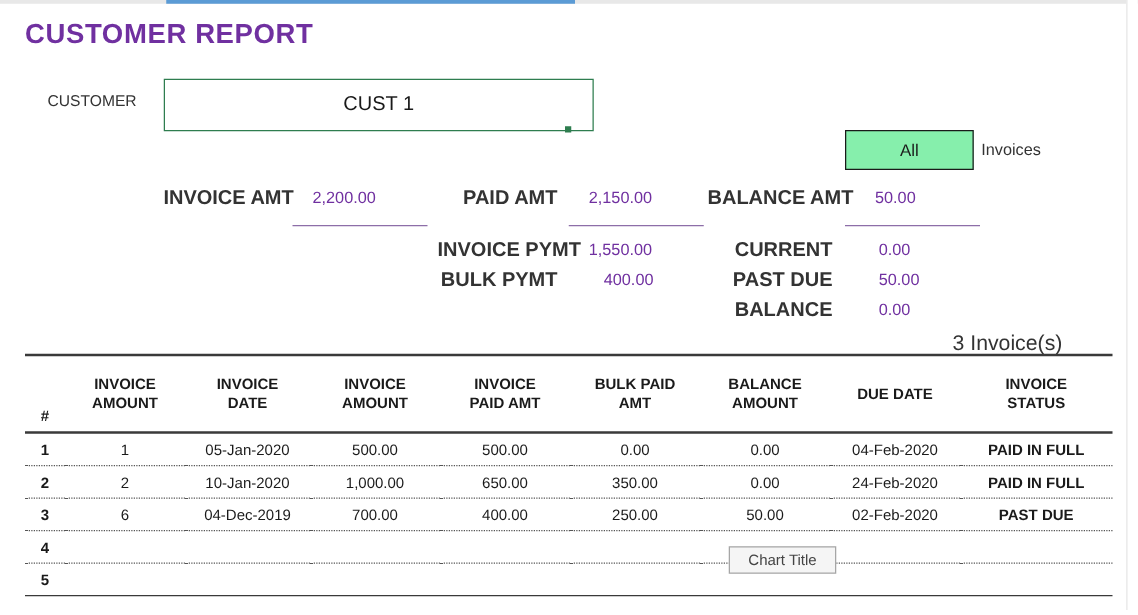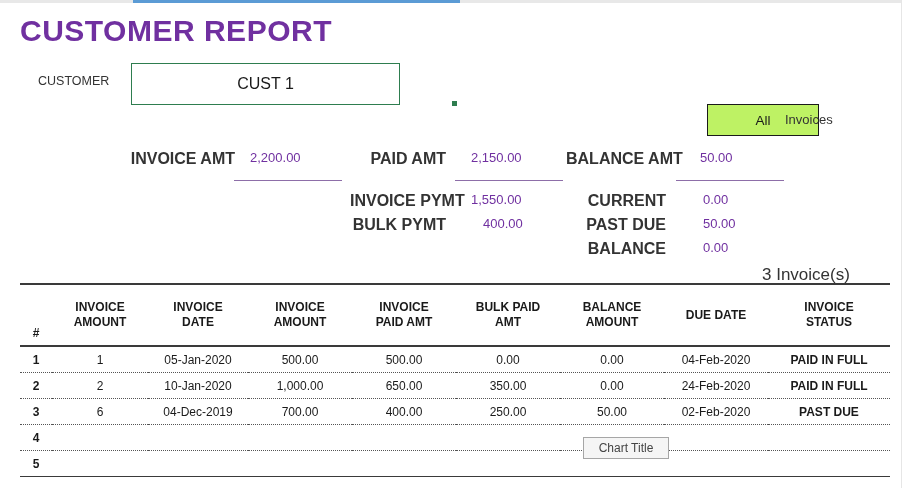--- a/index.html
+++ b/index.html
@@ -42,7 +42,7 @@
   .title {
     position: absolute;
     left: 20px; top: 14px;
-    font-size: 30px;
+    font-size: 22px;
     font-weight: bold;
     color: #7030a0;
     letter-spacing: 0.5px;

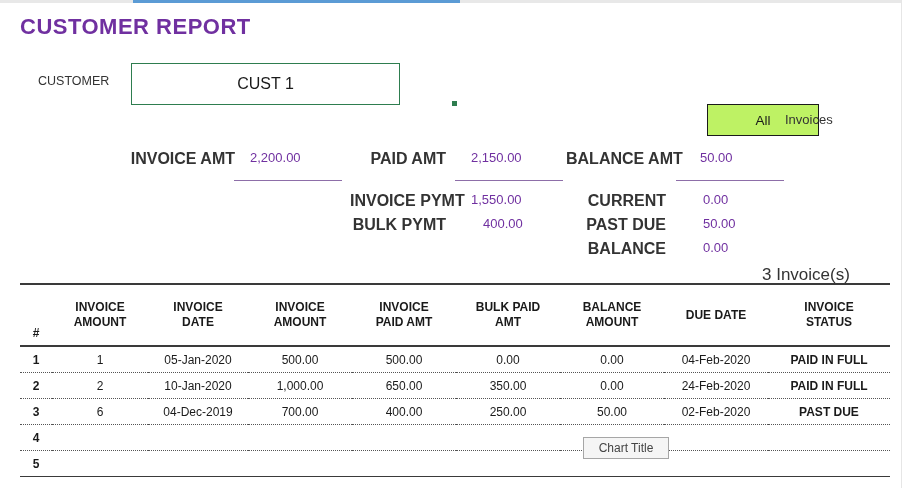--- a/index.html
+++ b/index.html
@@ -60,7 +60,7 @@
   .customer-box {
     position: absolute;
     left: 131px; top: 63px;
-    width: 269px; height: 42px;
+    width: 344px; height: 42px;
     border: 1px solid #2e7d4f;
     background: #ffffff;
     box-sizing: border-box;

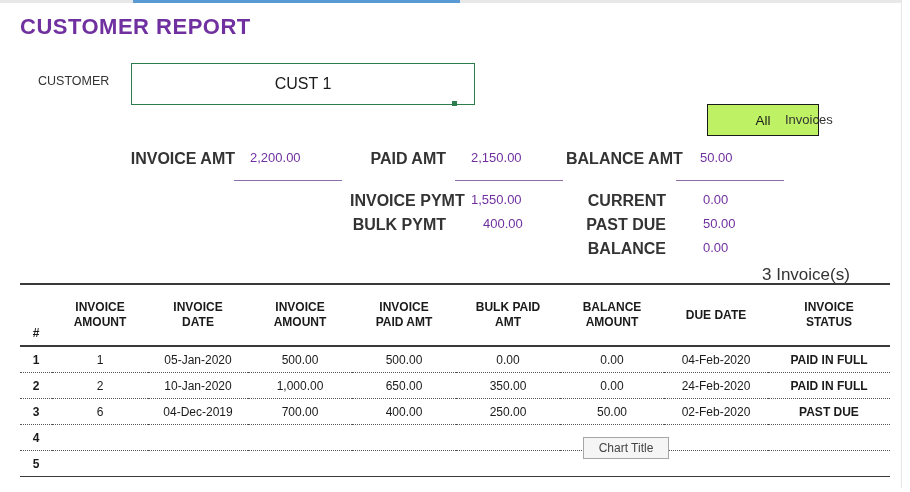--- a/index.html
+++ b/index.html
@@ -84,14 +84,13 @@
   .all-box {
     position: absolute;
     left: 676px; top: 104px;
-    width: 112px; height: 32px;
+    width: 103px; height: 32px;
     border: 1px solid #1a1a1a;
-    background: #bef264;
+    background: #86efac;
     box-sizing: border-box;
     display: flex;
     align-items: center;
     justify-content: center;
-    margin-left: 31px;
   }
   .all-box span {
     font-size: 13.5px;

